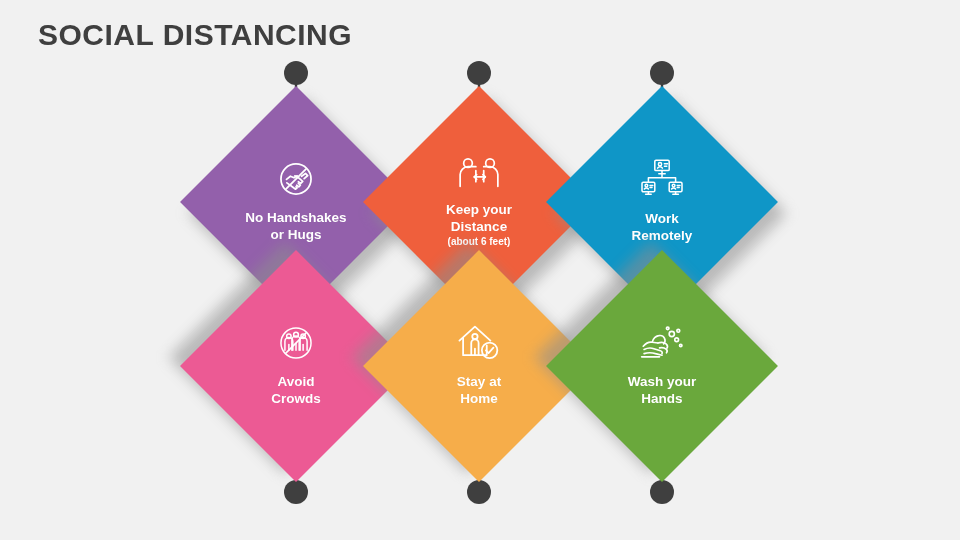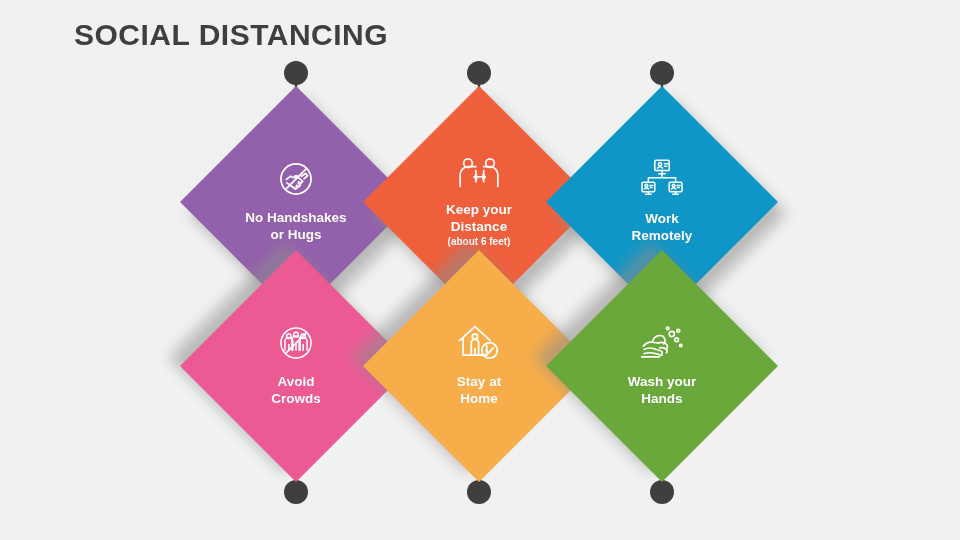--- a/index.html
+++ b/index.html
@@ -19,7 +19,6 @@
     font-weight: bold;
     letter-spacing: 0.5px;
     color: #3f3f3f;
-    margin-left: 36px;
   }
 
   

